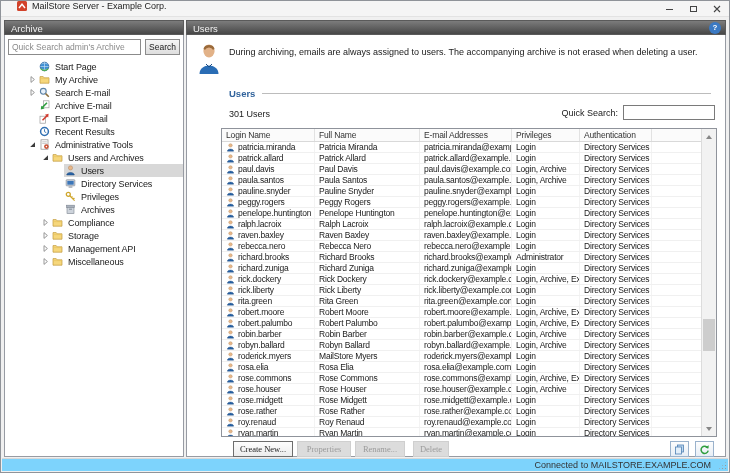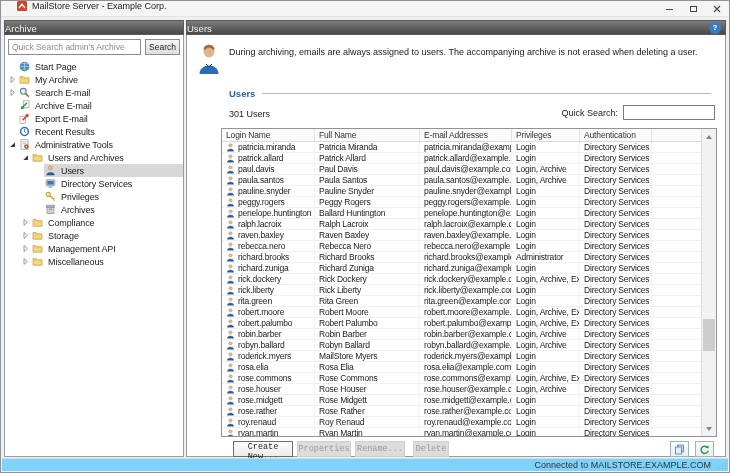--- a/index.html
+++ b/index.html
@@ -35,6 +35,7 @@
     position:absolute; top:0; left:0; right:0; height:15px;
     background:linear-gradient(#7c7c7c,#474747);
     color:#f1f1f1; font-size:9.5px; line-height:15px;
+    padding-left:6px;
     border:1px solid #5a5a5a;
   }
   .panel-body {

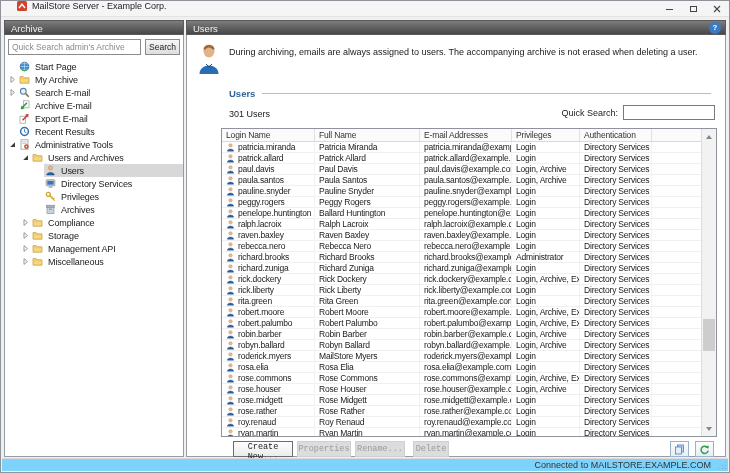--- a/index.html
+++ b/index.html
@@ -57,7 +57,7 @@
     background:linear-gradient(#f6f6f6,#dedede);
     border:1px solid #8b8b8b; color:#222;
   }
-  .tree { position:absolute; top:25px; left:0; right:0; bottom:0; overflow:hidden; }
+  .tree { position:absolute; top:25px; left:0; right:0; bottom:0; overflow:hidden;padding-left:20px; }
   .tree-item { height:13px; display:flex; align-items:center; font-size:9px; letter-spacing:-0.1px; cursor:default; }
   .tree-item .expander { width:11px; display:inline-flex; justify-content:center; flex:0 0 11px; }
   .tree-item.lvl0 { padding-left:2px; }

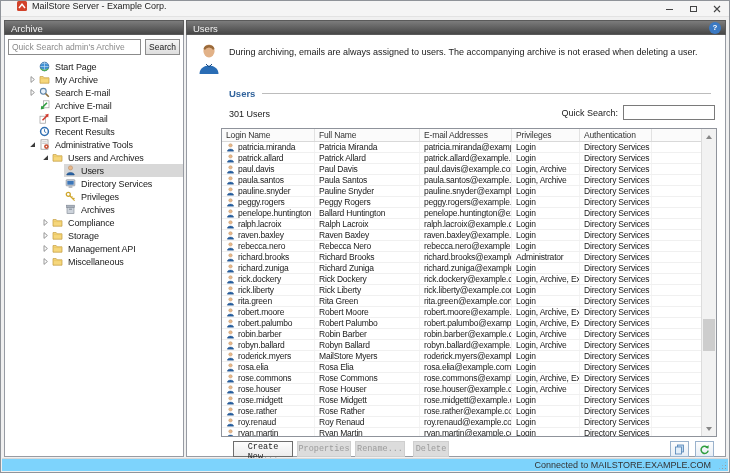--- a/index.html
+++ b/index.html
@@ -547,7 +547,7 @@
                   </svg></span>
                 <span>penelope.huntington</span>
               </span>
-              <span class="cell c1">Ballard Huntington</span>
+              <span class="cell c1">Penelope Huntington</span>
               <span class="cell c2">penelope.huntington@example.com</span>
               <span class="cell c3">Login</span>
               <span class="cell c4">Directory Services</span>

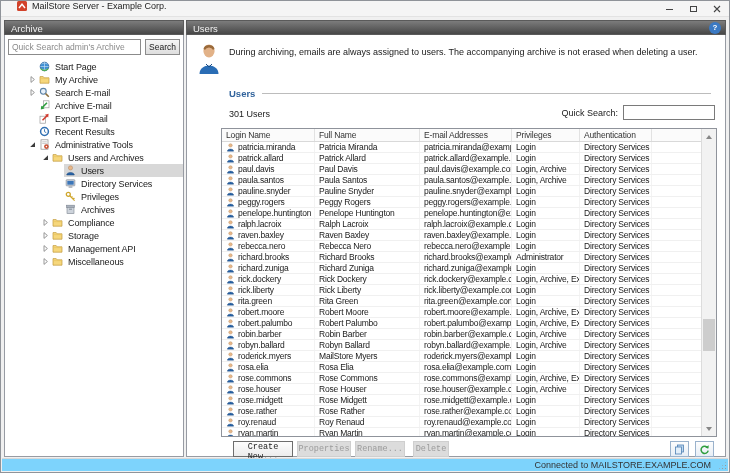--- a/index.html
+++ b/index.html
@@ -118,7 +118,7 @@
   
   .btnrow { position:absolute; left:34px; right:6px; top:406px; height:17px; }
   .abtn {
-    position:absolute; height:16px; font-size:8.5px; font-family:Liberation Mono, monospace;
+    position:absolute; height:16px; font-size:8.5px; font-family:Liberation Serif, serif;
     border:1px solid #6d6d6d; background:linear-gradient(#fdfdfd,#ececec); color:#222;
   }
   .abtn.disabled { border:1px solid #cfcfcf; background:#dcdcdc; color:#9b9b9b; }

